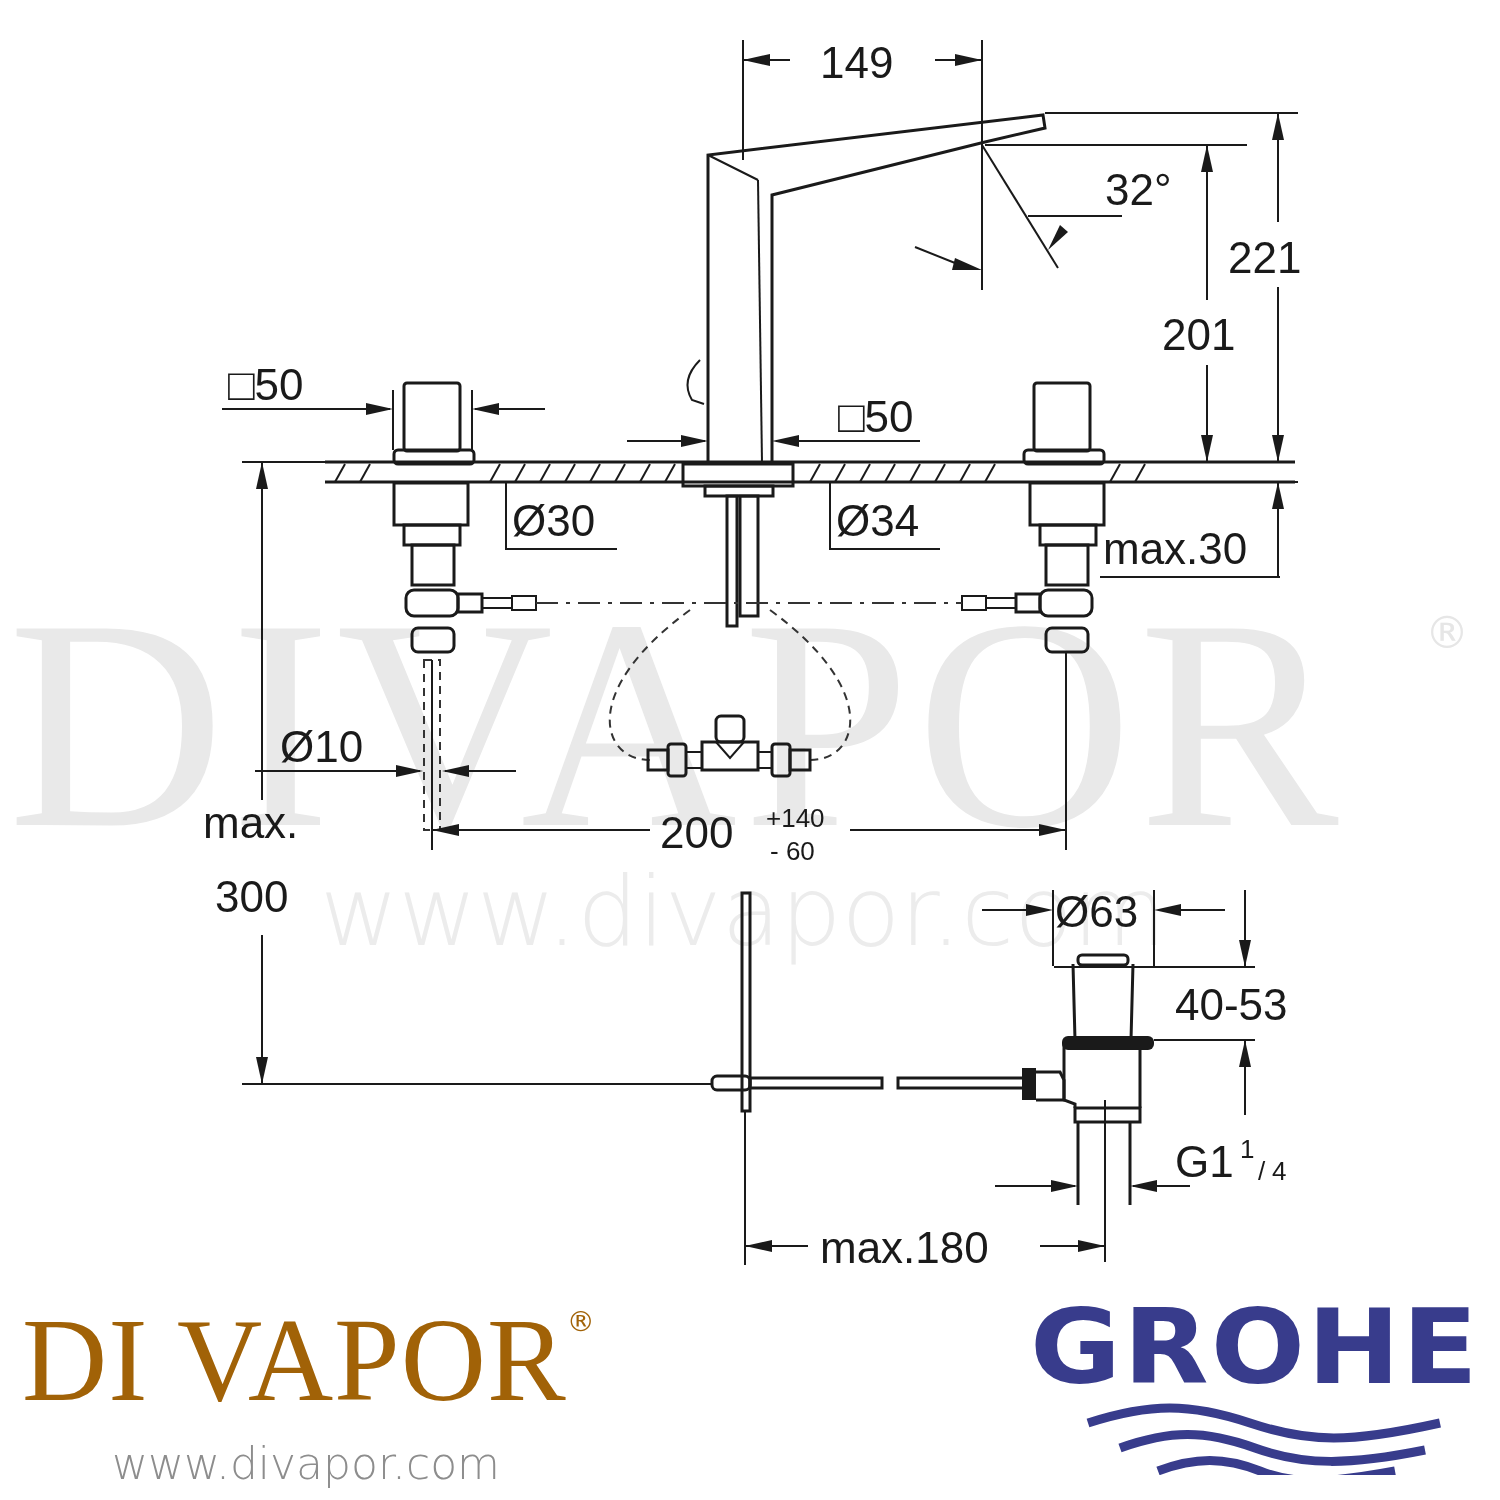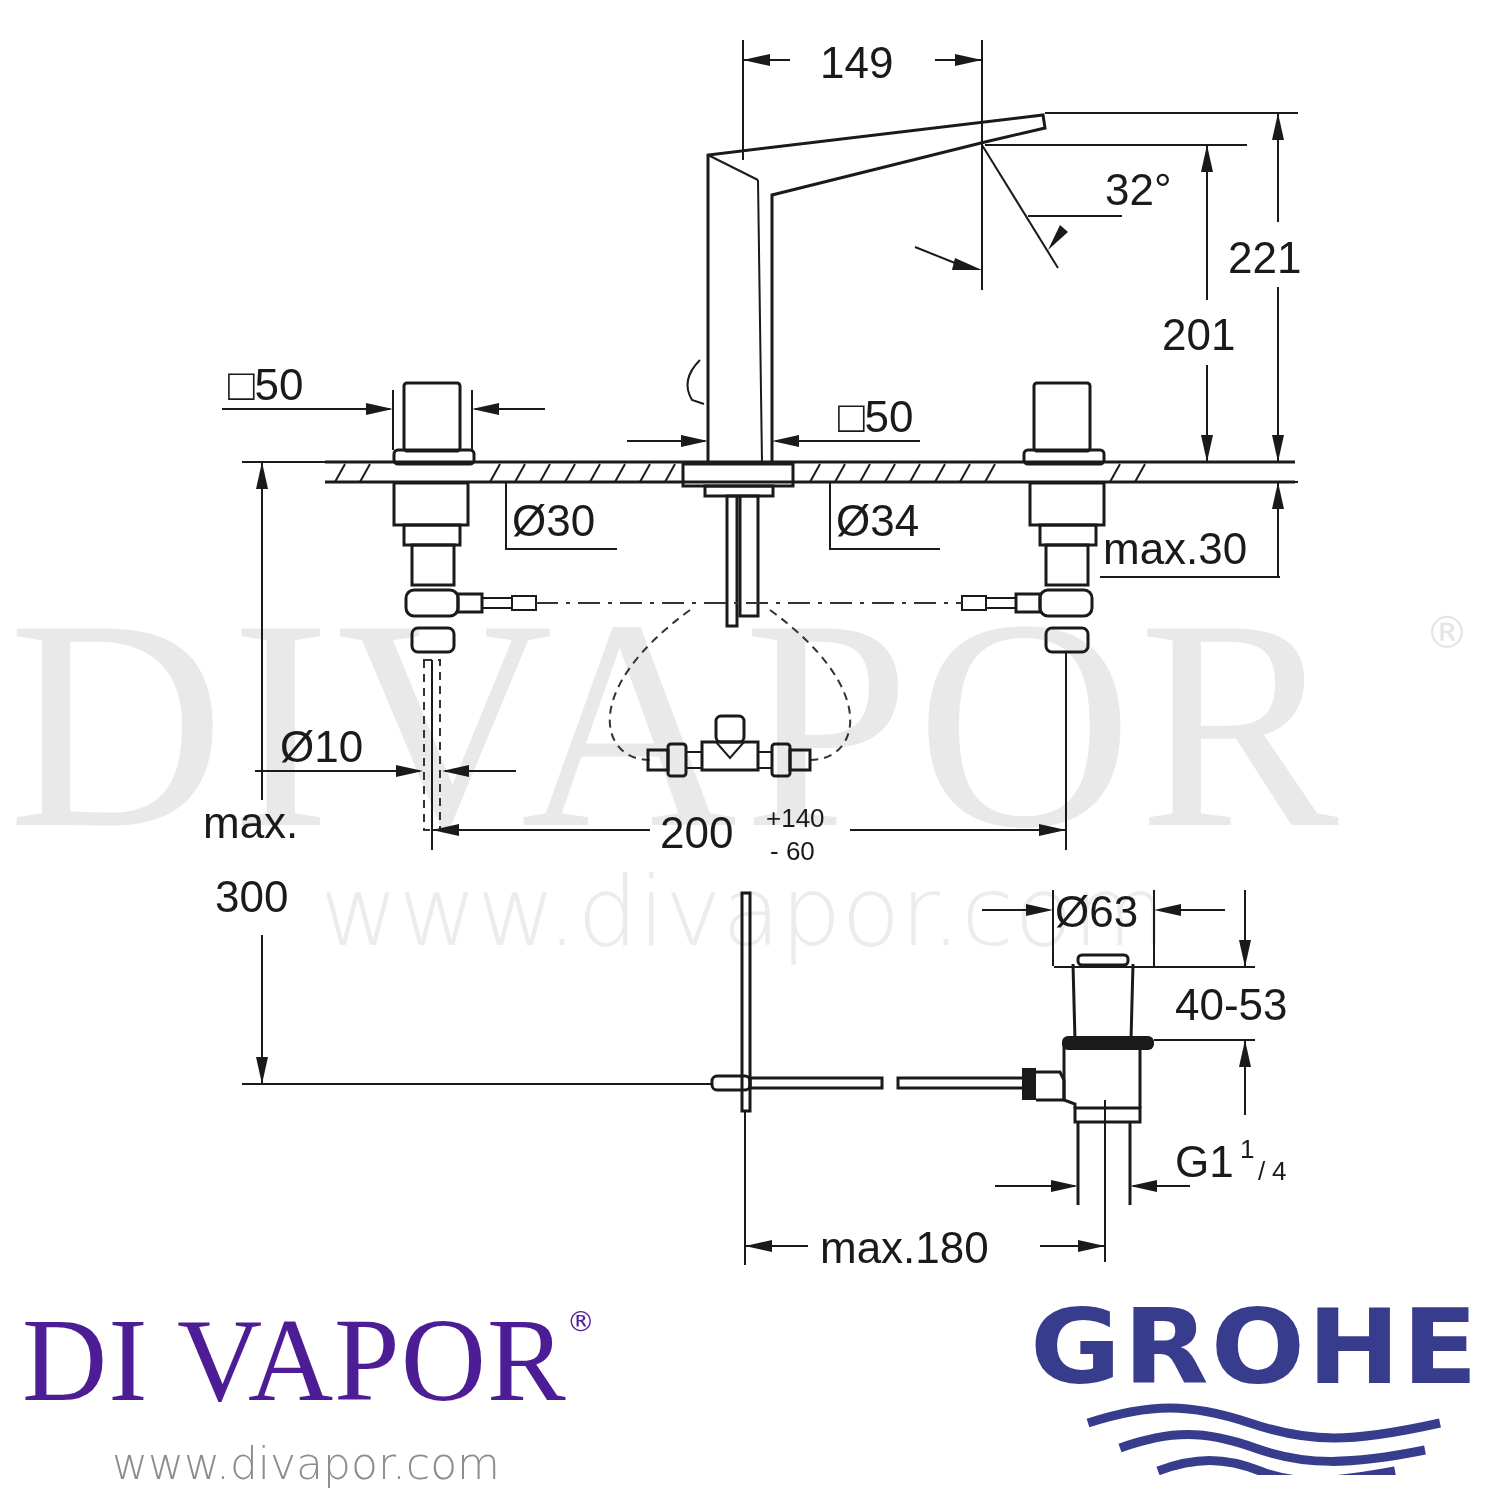--- a/index.html
+++ b/index.html
@@ -10,7 +10,7 @@
   .wm-big { font-family:"Liberation Serif", serif; font-size:300px; fill:#e9e9e9; letter-spacing:6px; }
   .wm-url { font-family:"DejaVu Sans", sans-serif; font-size:96px; fill:#ececec; font-weight:200; }
   .wm-reg { font-family:"DejaVu Sans", sans-serif; font-size:44px; fill:#e6e6e6; }
-  .brand { position:absolute; left:22px; top:1302px; font-family:"Liberation Serif", serif; font-size:118px; color:#4c1d95; letter-spacing:1px; line-height:1; }
+  .brand { position:absolute; left:22px; top:1302px; font-family:"Liberation Serif", serif; font-size:118px; color:#a16207; letter-spacing:1px; line-height:1; }
   .brand sup { font-family:"DejaVu Sans", sans-serif; font-size:28px; vertical-align:top; position:relative; top:6px; }
   .brand-url { position:absolute; left:112px; top:1442px; font-family:"DejaVu Sans", sans-serif; font-size:44px; color:#8d8d8d; font-weight:200; line-height:1; }
   .grohe { position:absolute; left:1030px; top:1295px; width:455px; height:180px; }

